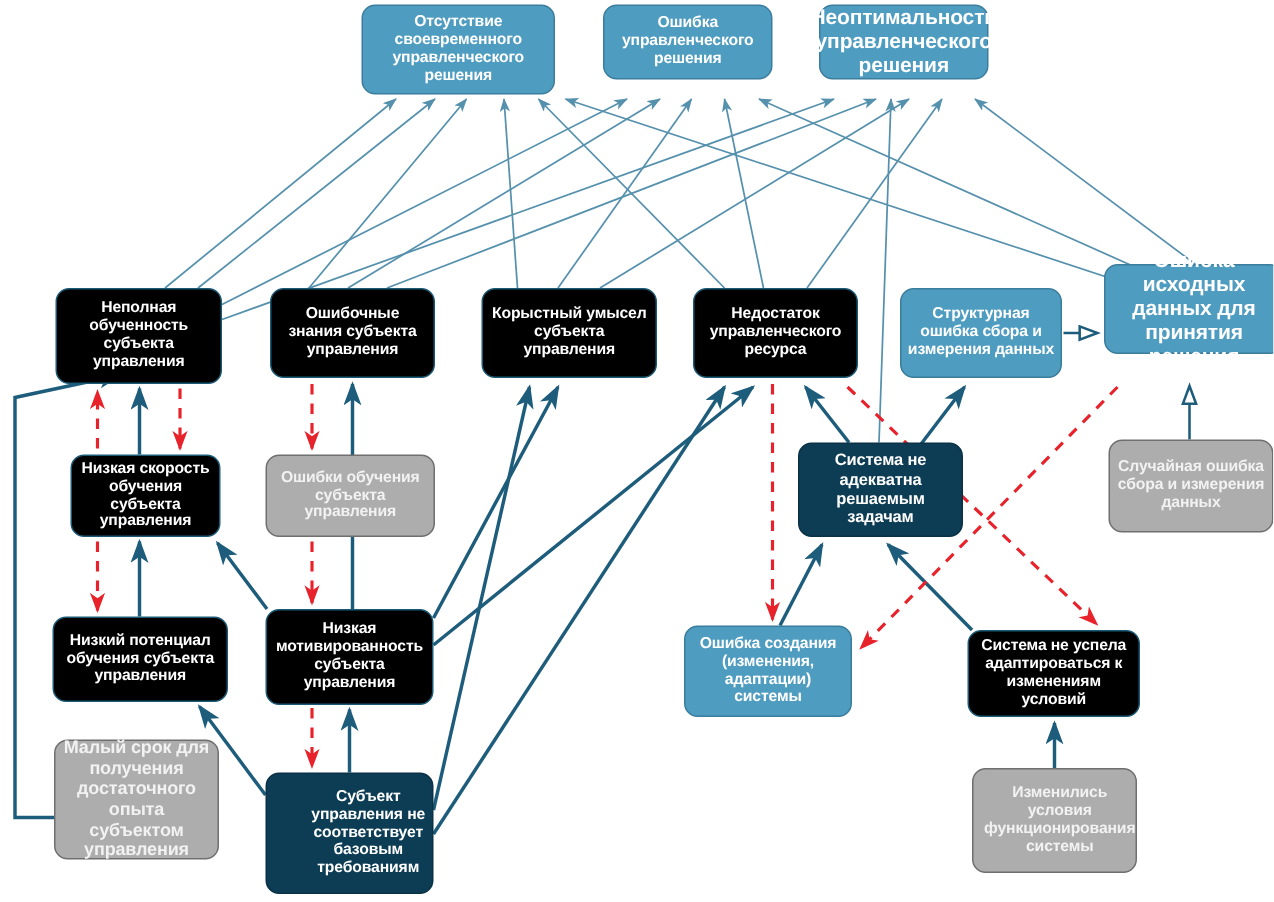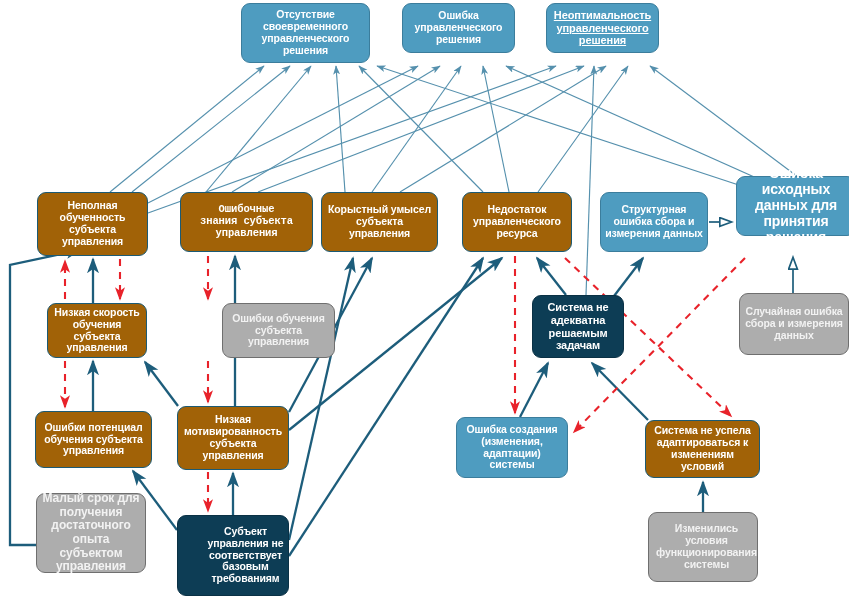--- a/index.html
+++ b/index.html
@@ -168,7 +168,7 @@
   <div class="node lightblue" style="left:402px; top:3px; width:113px; height:50px; font-size:10.5px;">Ошибка
 управленческого
 решения</div>
-  <div class="node lightblue" style="left:546px; top:3px; width:113px; height:50px; font-size:11px;text-decoration:underline;">Неоптимальность
+  <div class="node lightblue" style="left:546px; top:3px; width:113px; height:50px; font-size:14px;">Неоптимальность
 управленческого
 решения</div>
 

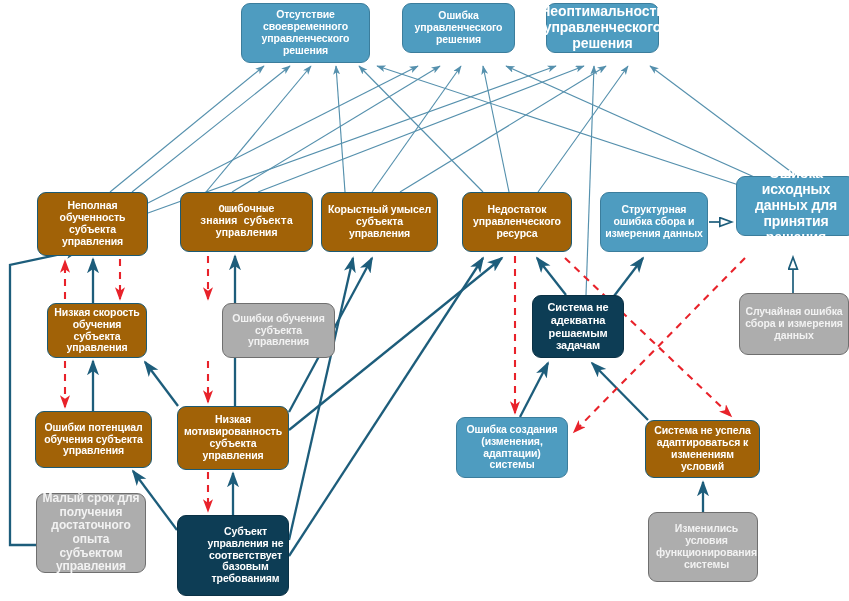--- a/index.html
+++ b/index.html
@@ -43,7 +43,7 @@
     border: 1px solid #3b7d9c;
   }
   .node.teal {
-    background: #a16207;
+    background: #000000;
     border: 1px solid #1b5a74;
   }
   .node.darknavy {

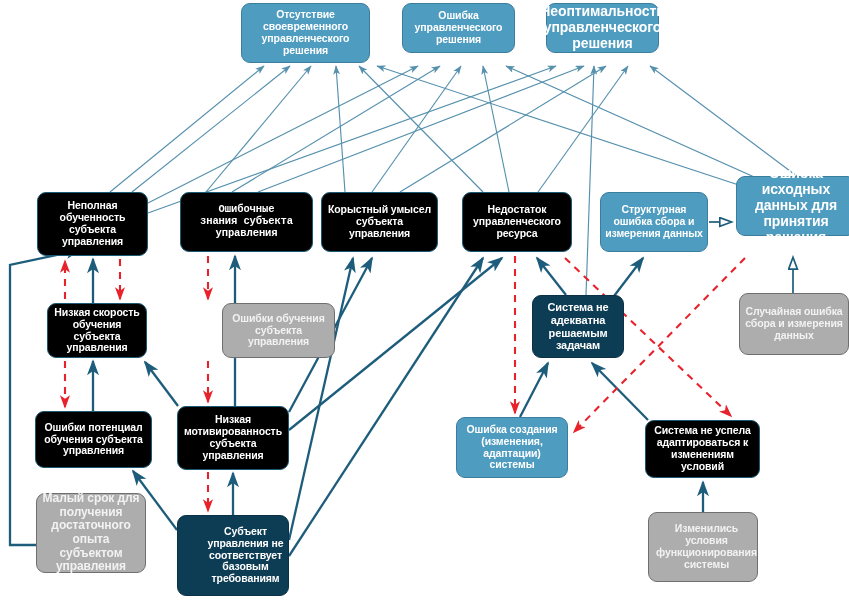--- a/index.html
+++ b/index.html
@@ -176,7 +176,7 @@
 обученность
 субъекта
 управления</div>
-  <div class="node teal" style="left:180px; top:192px; width:133px; height:60px; font-size:10.5px;font-family:Liberation Mono, monospace;">Ошибочные
+  <div class="node teal" style="left:180px; top:192px; width:110px; height:60px; font-size:10.5px;">Ошибочные
 знания субъекта
 управления</div>
   <div class="node teal" style="left:321px; top:192px; width:117px; height:60px; font-size:10.5px;">Корыстный умысел

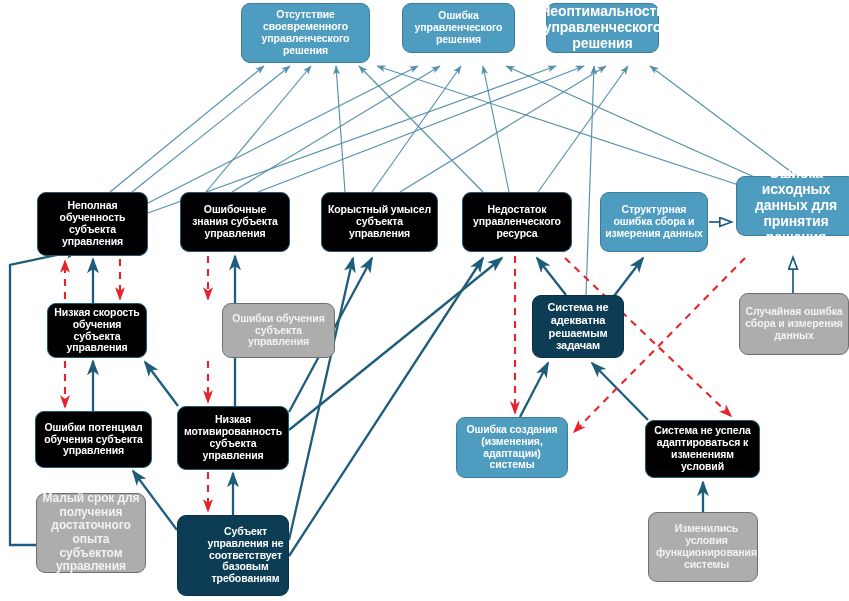--- a/index.html
+++ b/index.html
@@ -198,7 +198,7 @@
   <div class="node gray" style="left:177px; top:303px; width:113px; height:55px; font-size:10.5px;margin-left:45px;">Ошибки обучения
 субъекта
 управления</div>
-  <div class="node darknavy" style="left:532px; top:295px; width:92px; height:63px; font-size:11px;">Система не
+  <div class="node darknavy" style="left:532px; top:295px; width:110px; height:63px; font-size:11px;">Система не
 адекватна
 решаемым
 задачам</div>

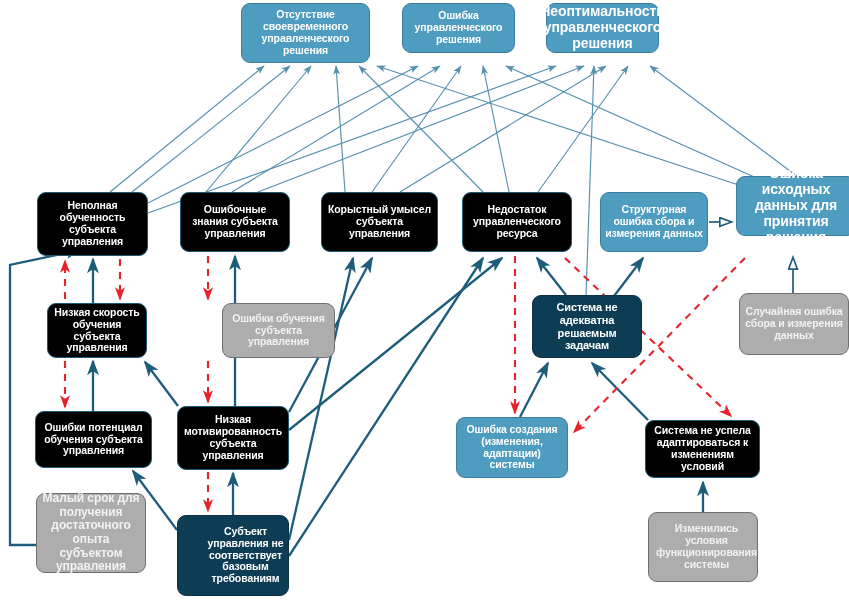--- a/index.html
+++ b/index.html
@@ -195,7 +195,7 @@
   <div class="node teal" style="left:35px; top:303px; width:100px; height:55px; font-size:10.5px;margin-left:12px;">Низкая скорость
 обучения субъекта
 управления</div>
-  <div class="node gray" style="left:177px; top:303px; width:113px; height:55px; font-size:10.5px;margin-left:45px;">Ошибки обучения
+  <div class="node gray" style="left:177px; top:303px; width:113px; height:55px; font-size:10.5px;">Ошибки обучения
 субъекта
 управления</div>
   <div class="node darknavy" style="left:532px; top:295px; width:110px; height:63px; font-size:11px;">Система не

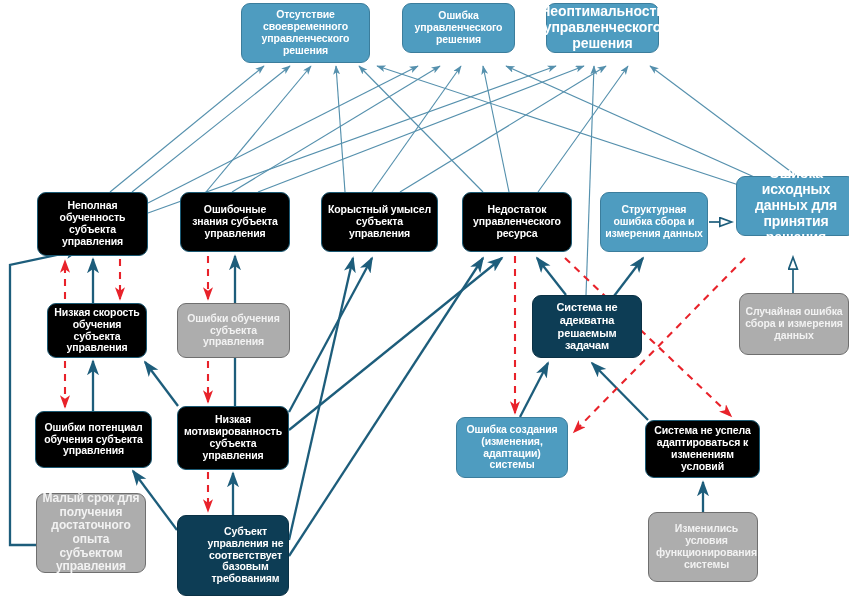--- a/index.html
+++ b/index.html
@@ -206,7 +206,7 @@
 сбора и измерения
 данных</div>
 
-  <div class="node teal" style="left:35px; top:411px; width:117px; height:57px; font-size:10.5px;">Ошибки потенциал
+  <div class="node teal" style="left:35px; top:411px; width:117px; height:57px; font-size:10.5px;">Низкий потенциал
 обучения субъекта
 управления</div>
   <div class="node teal" style="left:177px; top:406px; width:112px; height:64px; font-size:10.5px;">Низкая

